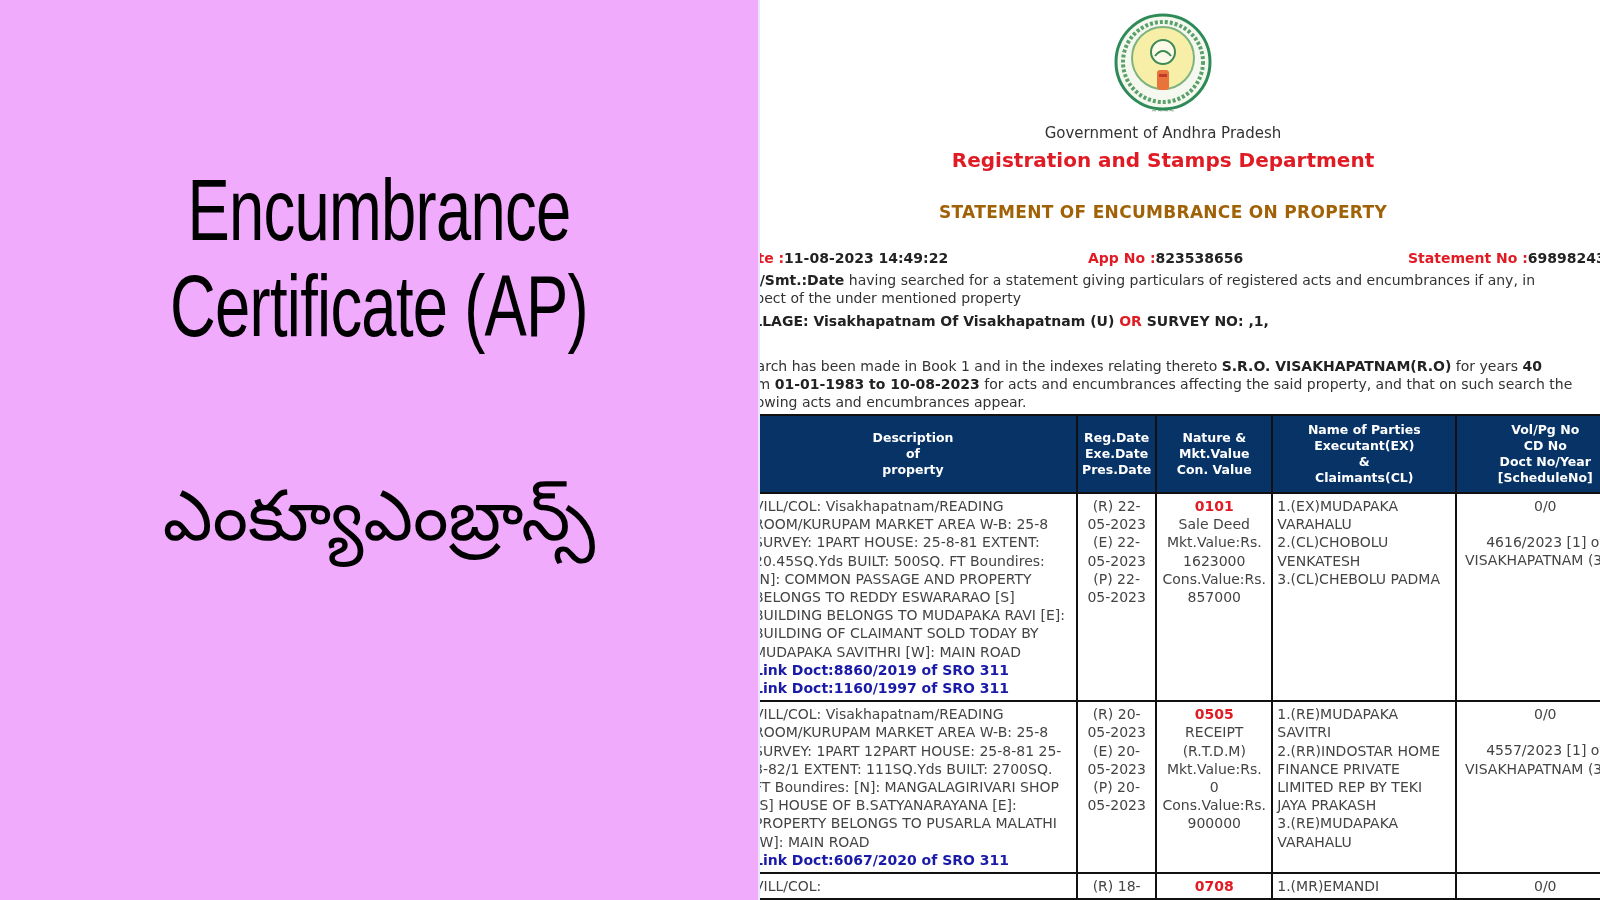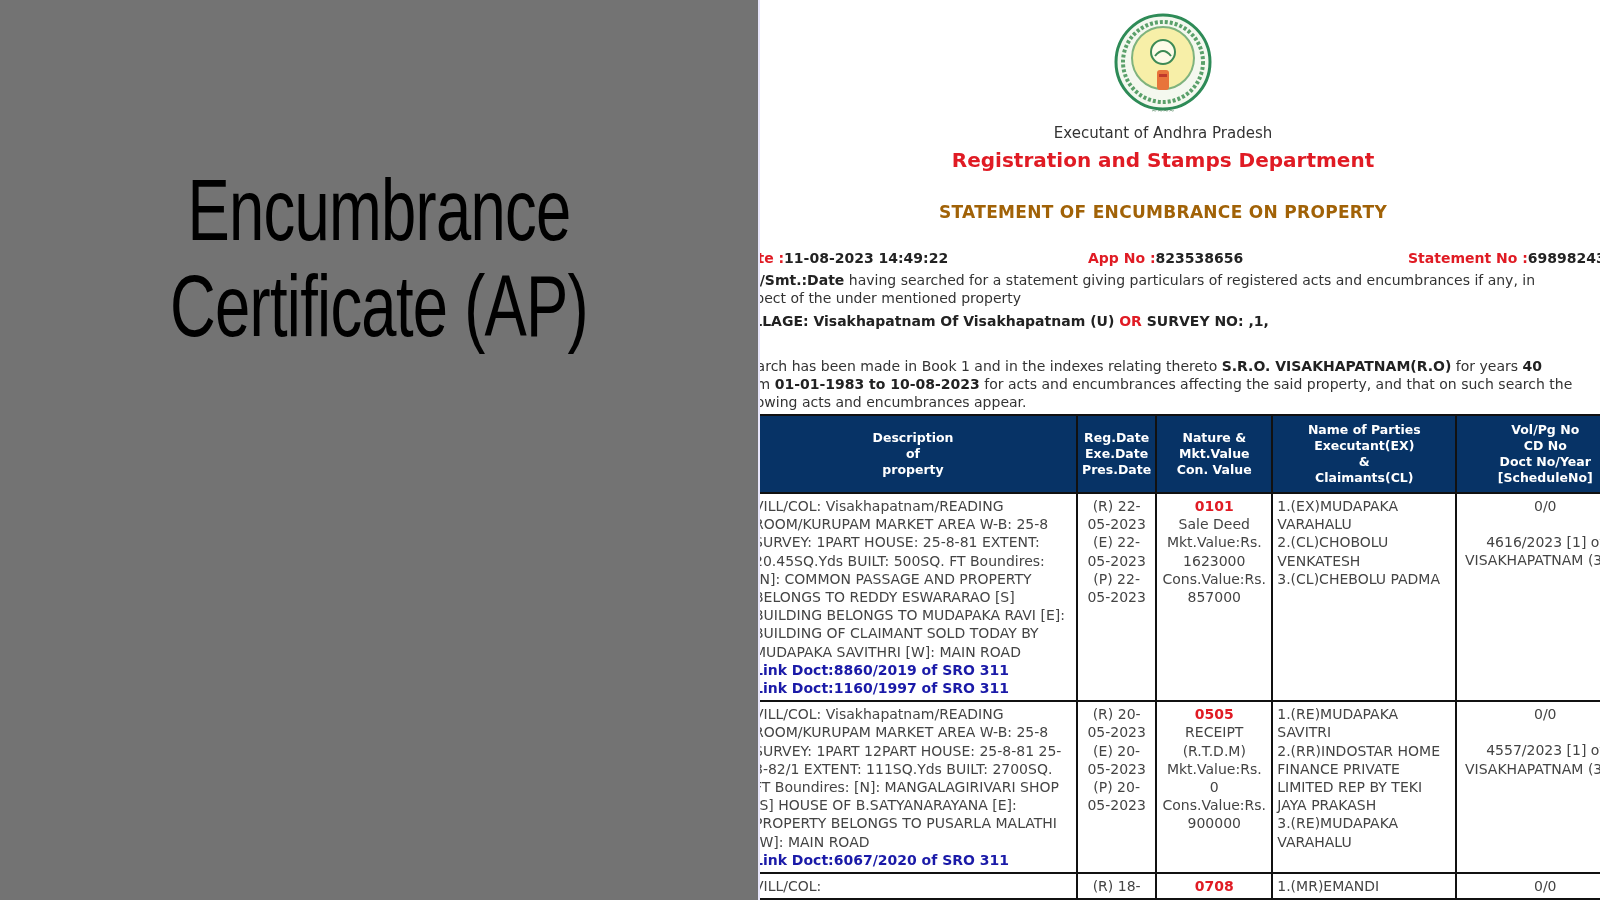--- a/index.html
+++ b/index.html
@@ -100,7 +100,7 @@
       <text x="50" y="101" font-size="7" text-anchor="middle" fill="#2e6b3f">~~~~</text>
     </svg>
 
-    <div class="gov-title">Executant of Andhra Pradesh</div>
+    <div class="gov-title">Government of Andhra Pradesh</div>
     <div class="dept-title">Registration and Stamps Department</div>
     <div class="statement-title">STATEMENT OF ENCUMBRANCE ON PROPERTY</div>
 

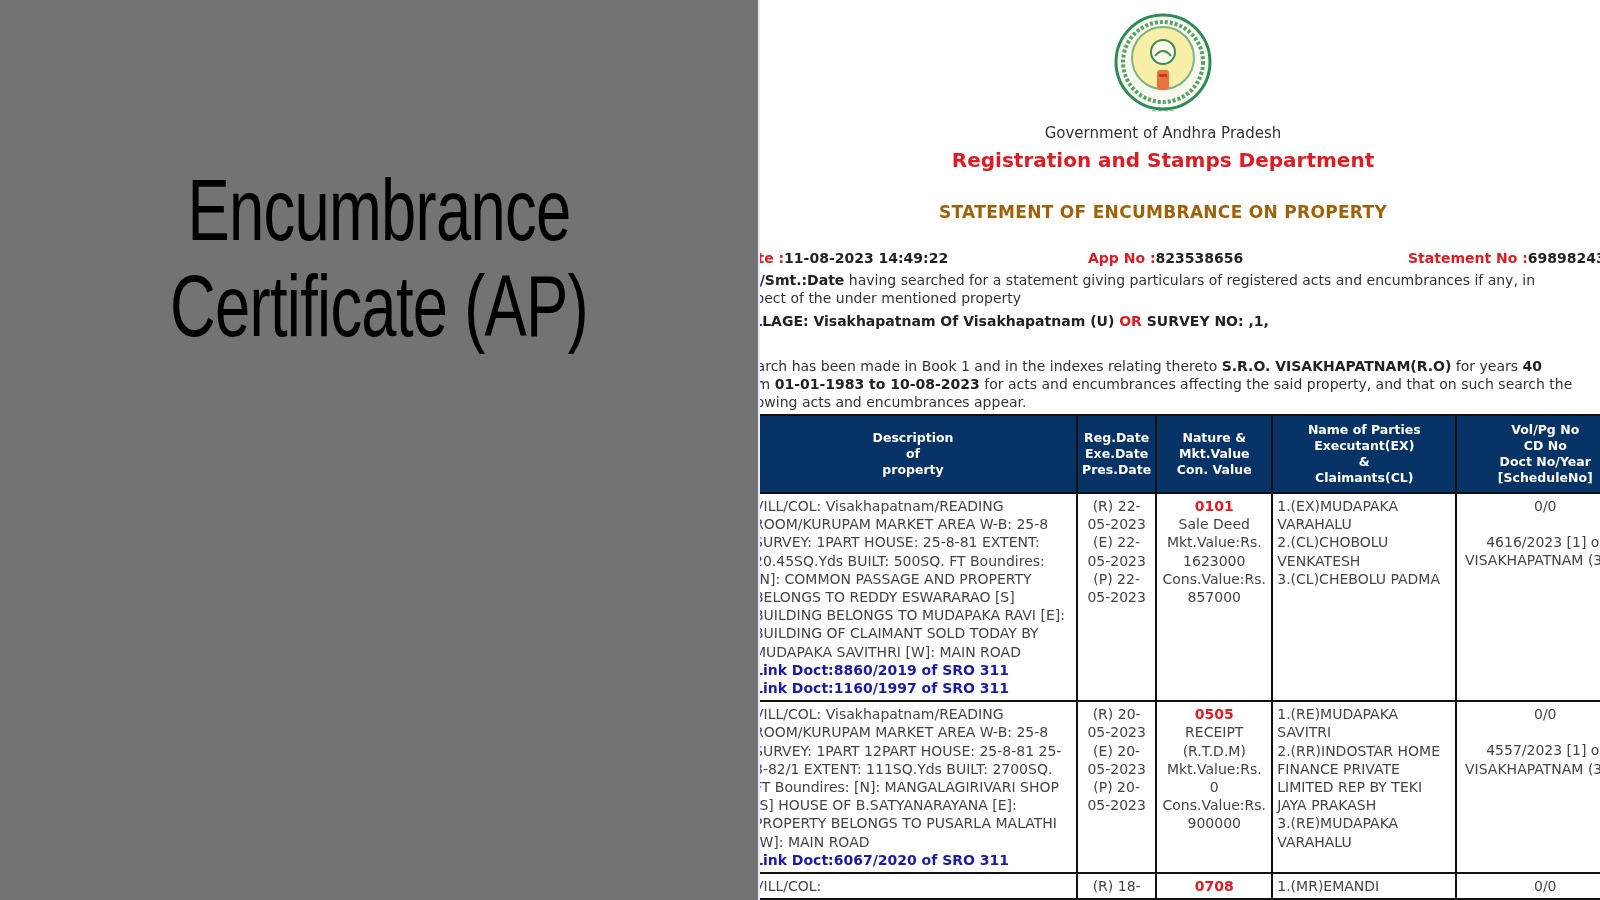--- a/index.html
+++ b/index.html
@@ -10,7 +10,7 @@
     }
     .left-panel {
       position: absolute; left: 0; top: 0; width: 758px; height: 900px;
-      background: #737373;
+      background: #f0abfc;
     }
     .title-en {
       position: absolute; left: 0; top: 162px; width: 758px;

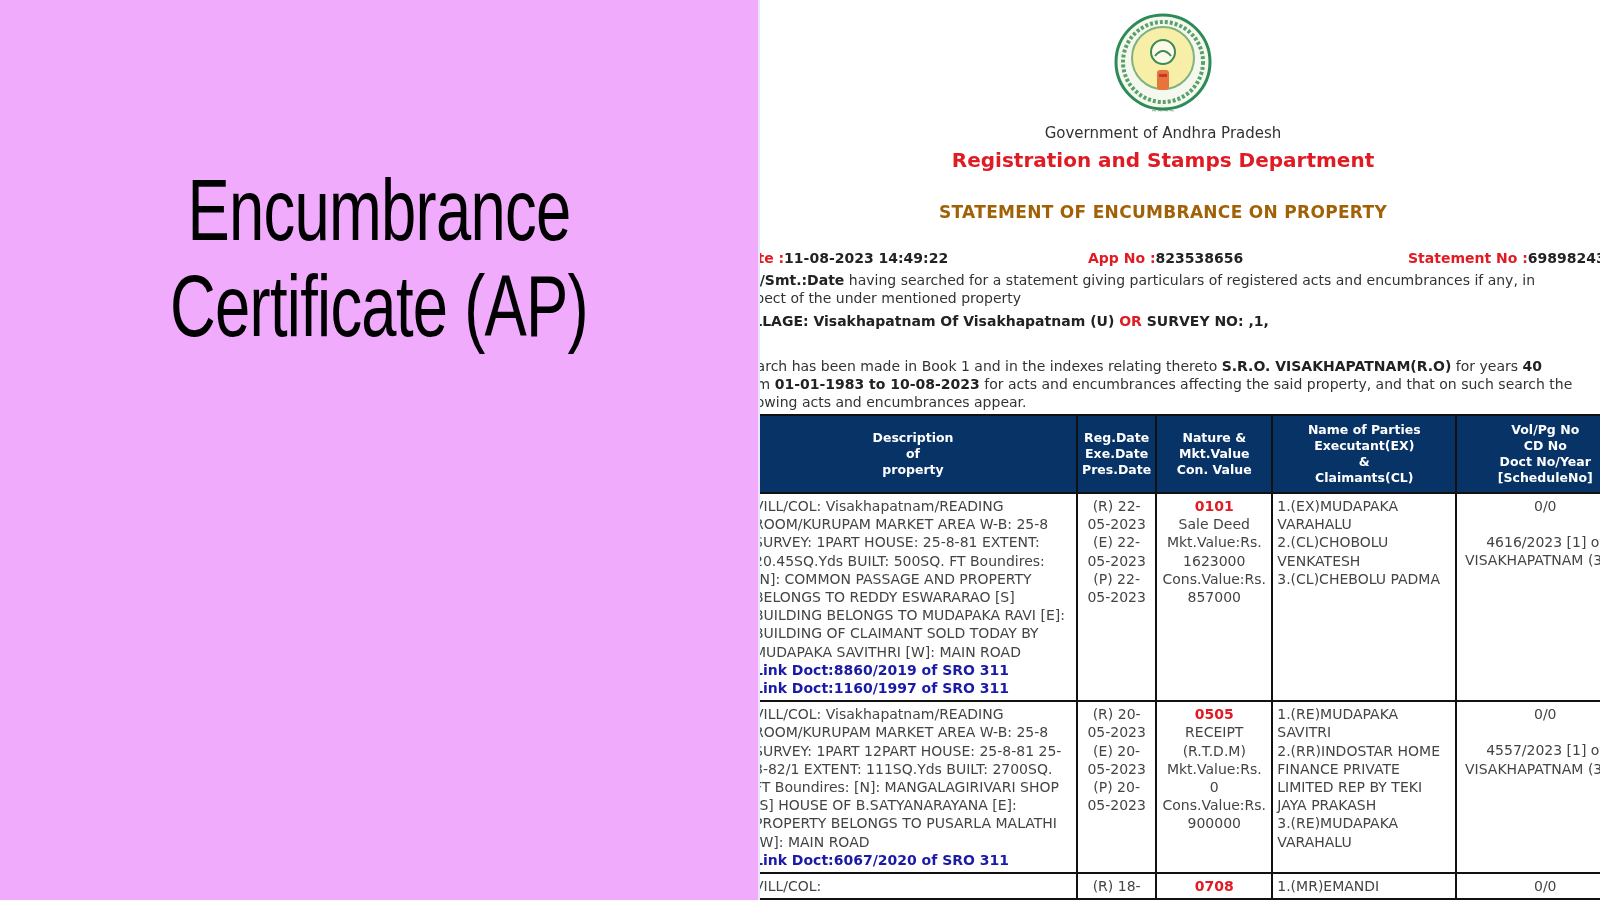--- a/index.html
+++ b/index.html
@@ -84,6 +84,7 @@
     <div>Certificate (AP)</div>
   </div>
   <div class="title-te">
+    <div>ఎంక్యూఎంబ్రాన్స్</div>
   </div>
 </div>
 

